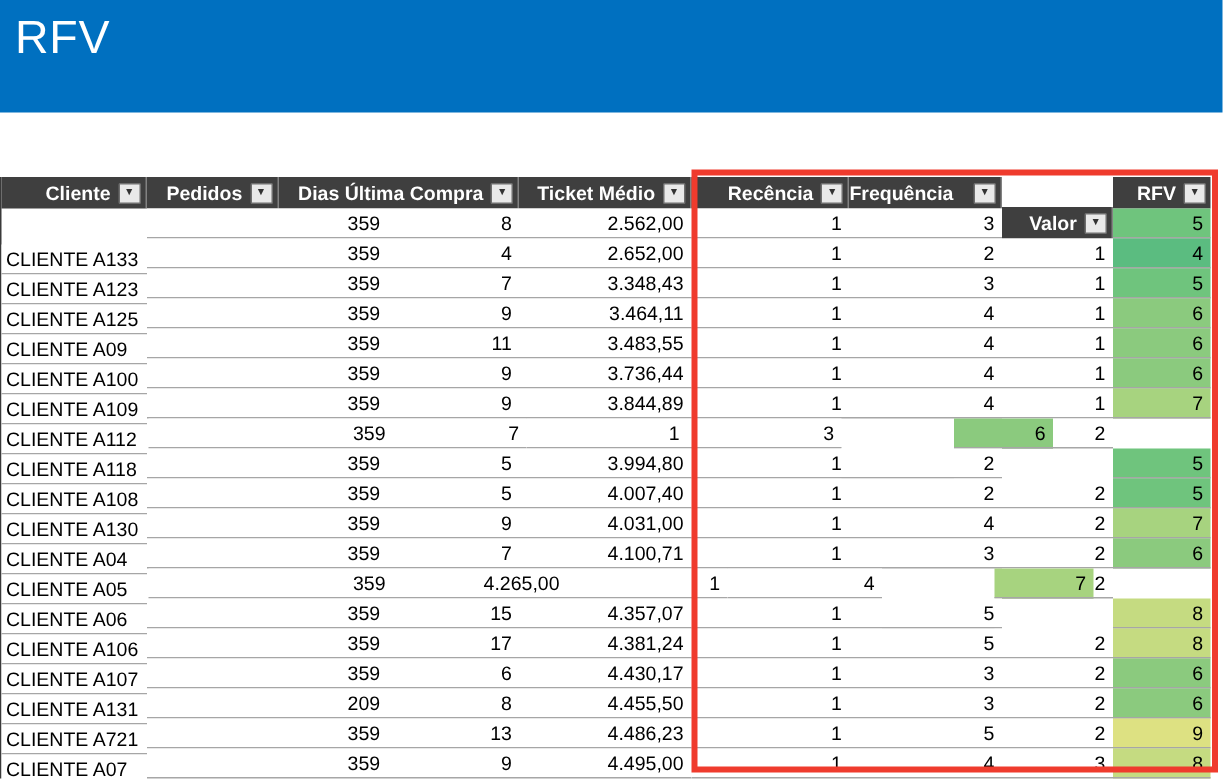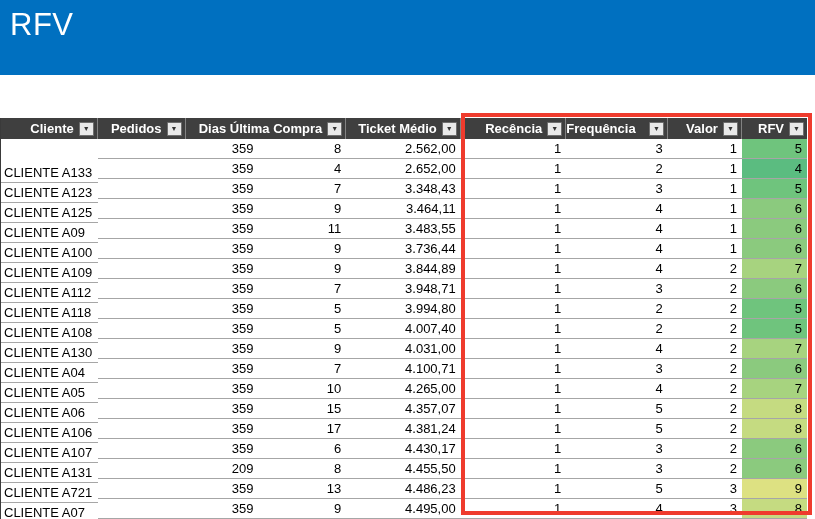--- a/index.html
+++ b/index.html
@@ -63,7 +63,7 @@
   .col3 { width: 116px; }
   .col4 { width: 107px; }
   .col5 { width: 103px; justify-content: space-between; }
-  .col6 { width: 75px; }
+  .col6 { width: 75px; margin-top: 20px; }
   .col7 { width: 66px; }
   .td.col0 { text-align: left; padding-left: 3px; padding-right: 0; margin-top: 24px; }
   .highlight-box {

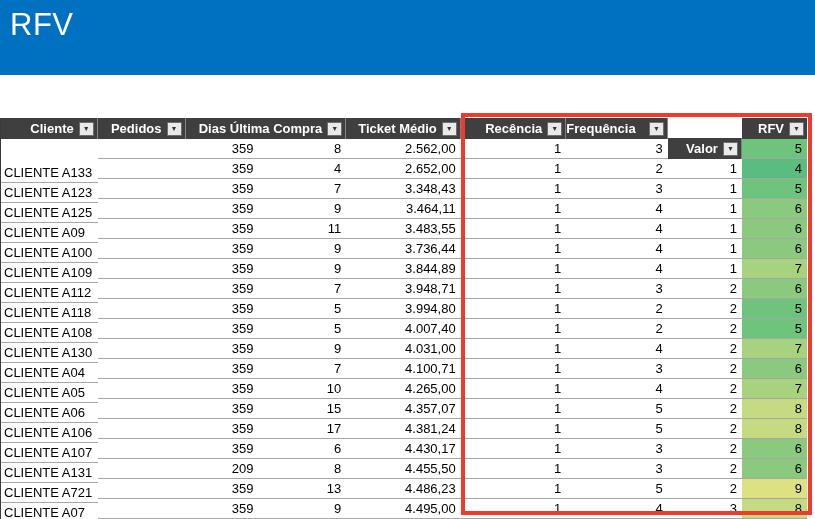--- a/index.html
+++ b/index.html
@@ -208,7 +208,6 @@
         <div class="td col0">CLIENTE A118</div>
         <div class="td col1">359</div>
         <div class="td col2">7</div>
-        <div class="td col3">3.948,71</div>
         <div class="td col4">1</div>
         <div class="td col5">3</div>
         <div class="td col6">2</div>

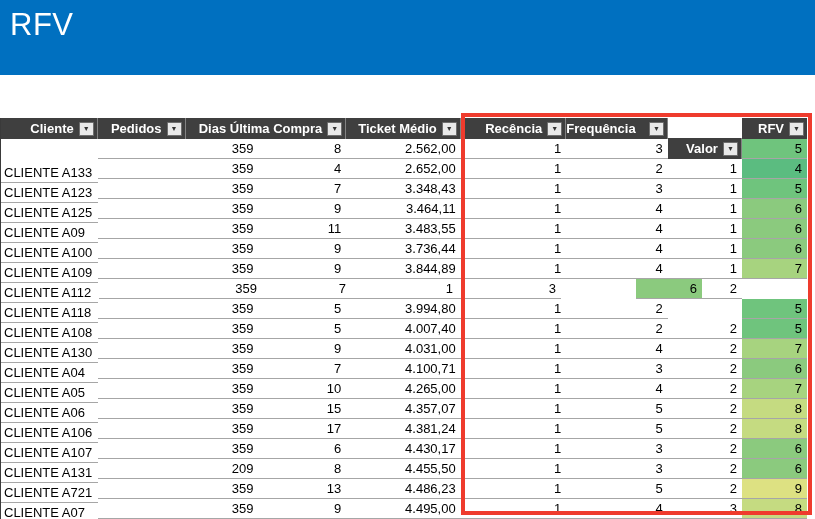--- a/index.html
+++ b/index.html
@@ -256,7 +256,6 @@
       <div class="tr">
         <div class="td col0">CLIENTE A06</div>
         <div class="td col1">359</div>
-        <div class="td col2">10</div>
         <div class="td col3">4.265,00</div>
         <div class="td col4">1</div>
         <div class="td col5">4</div>

